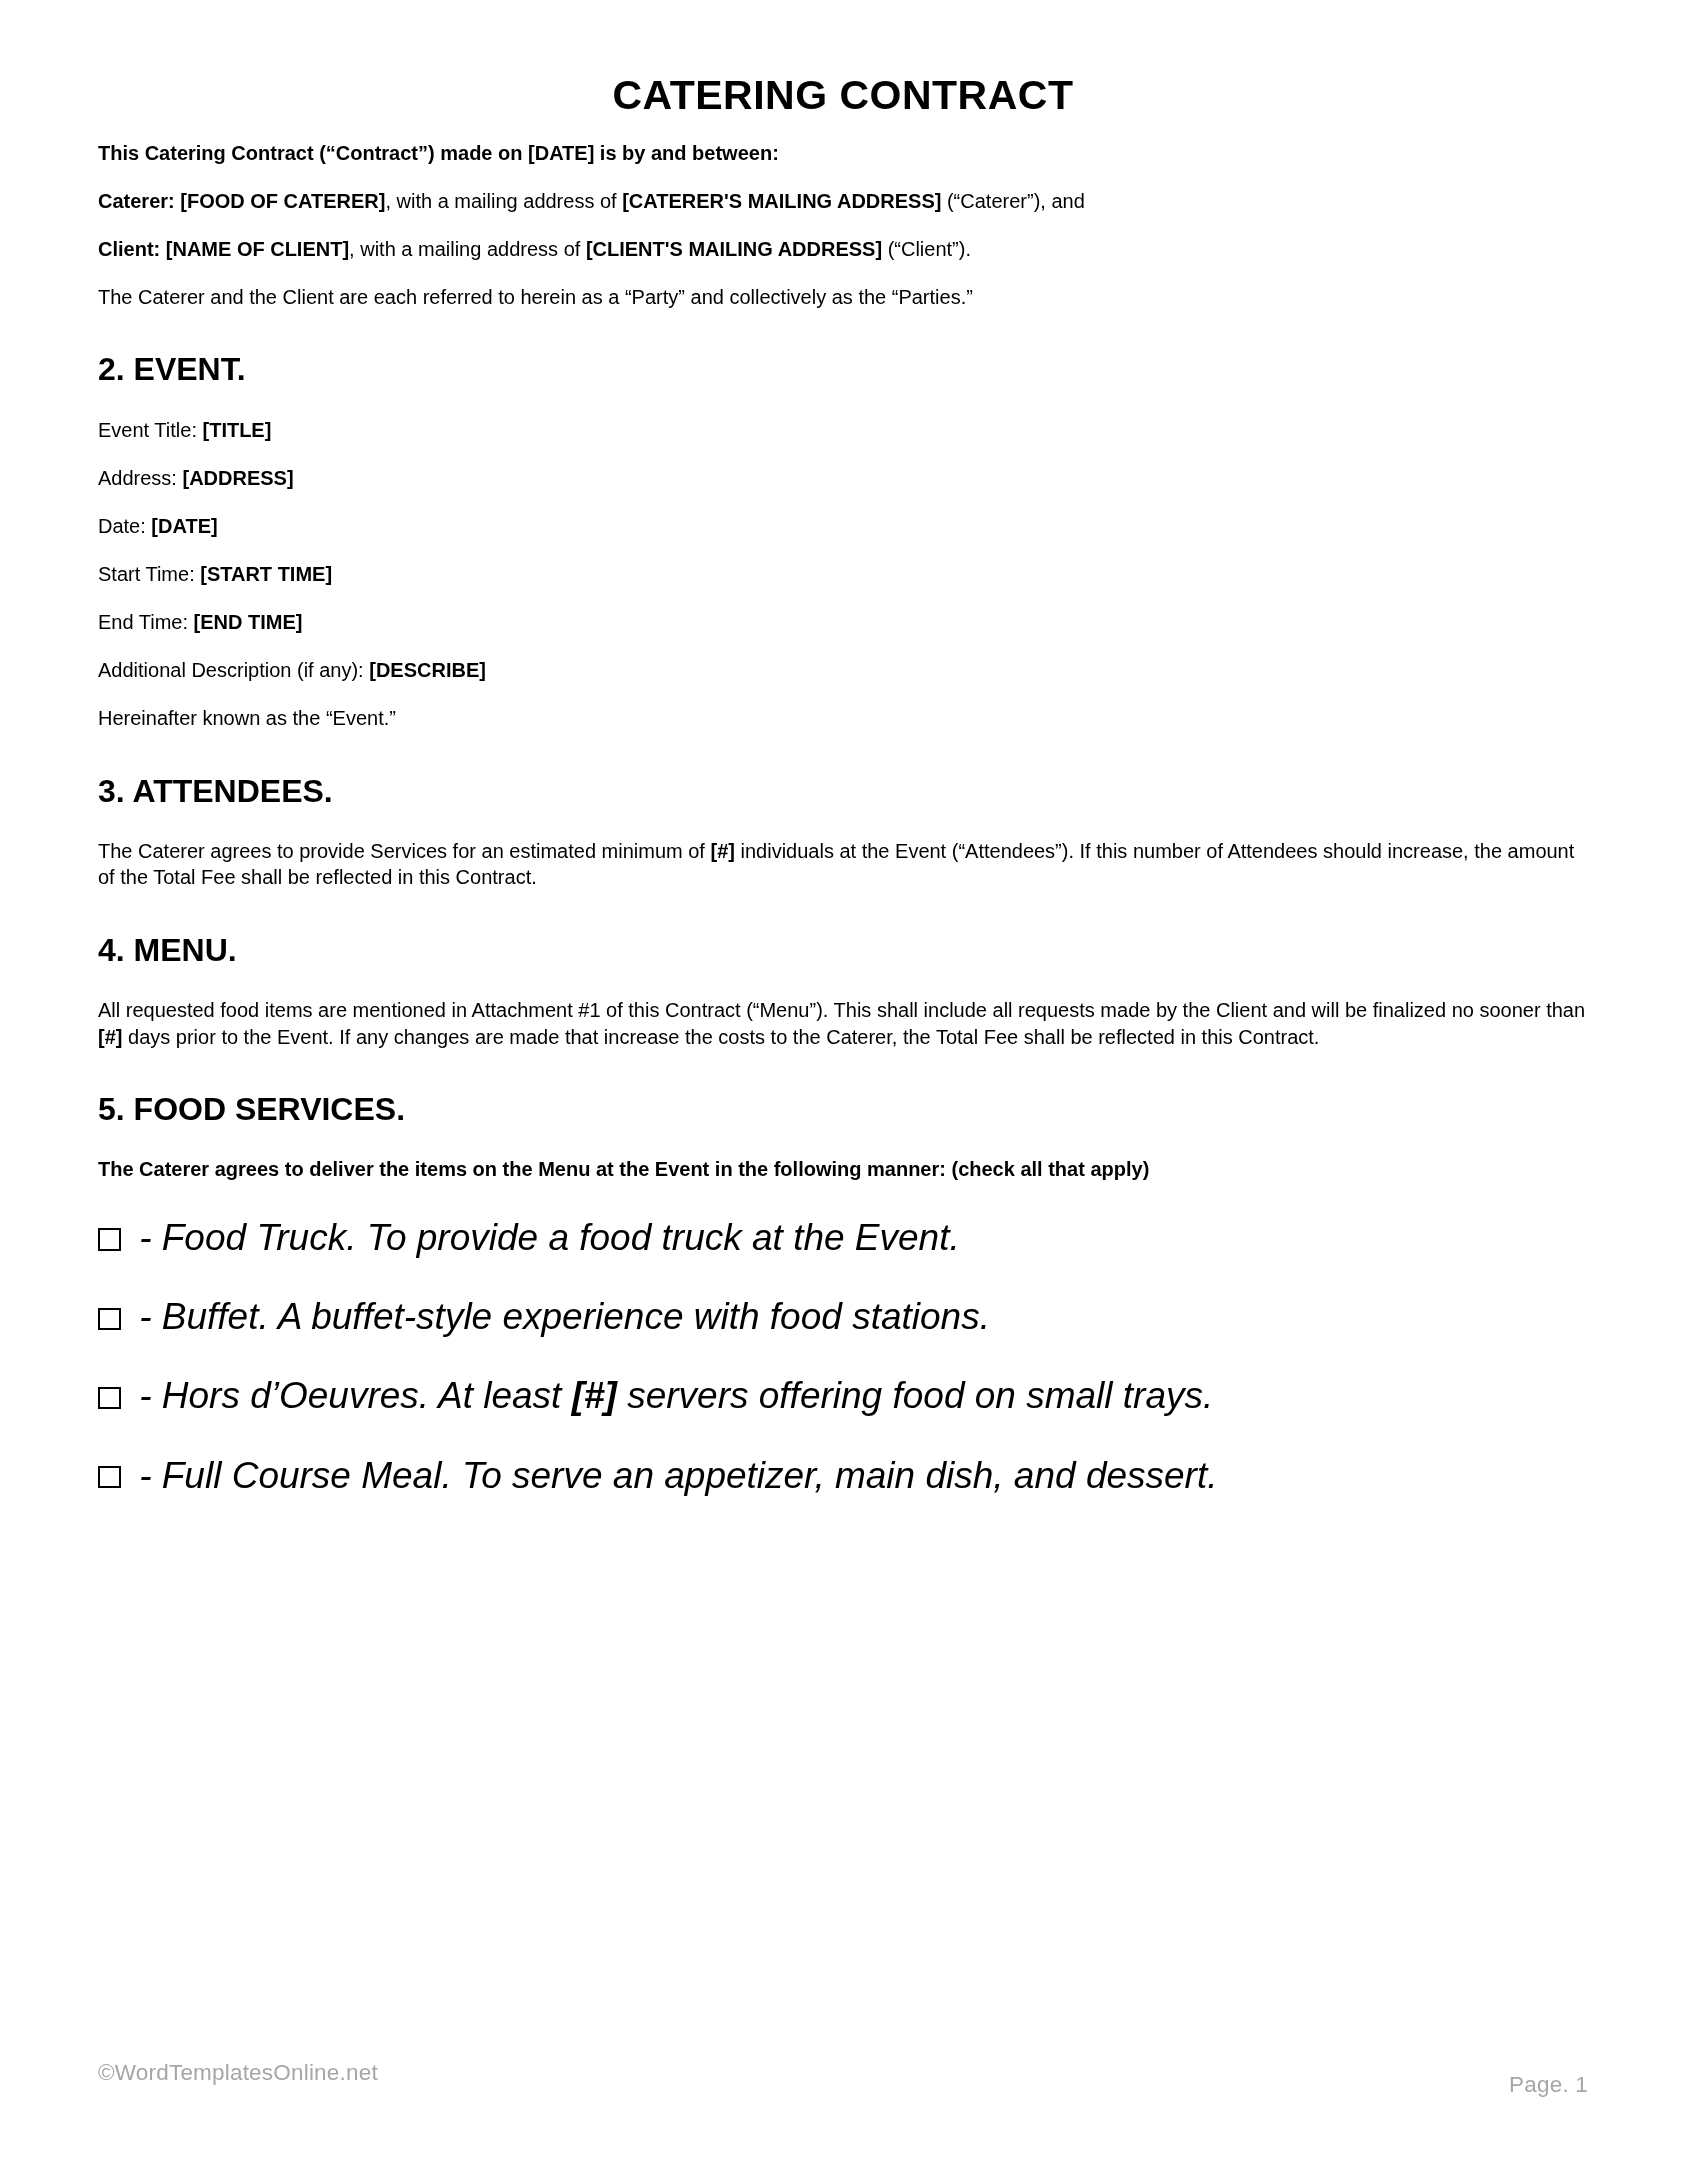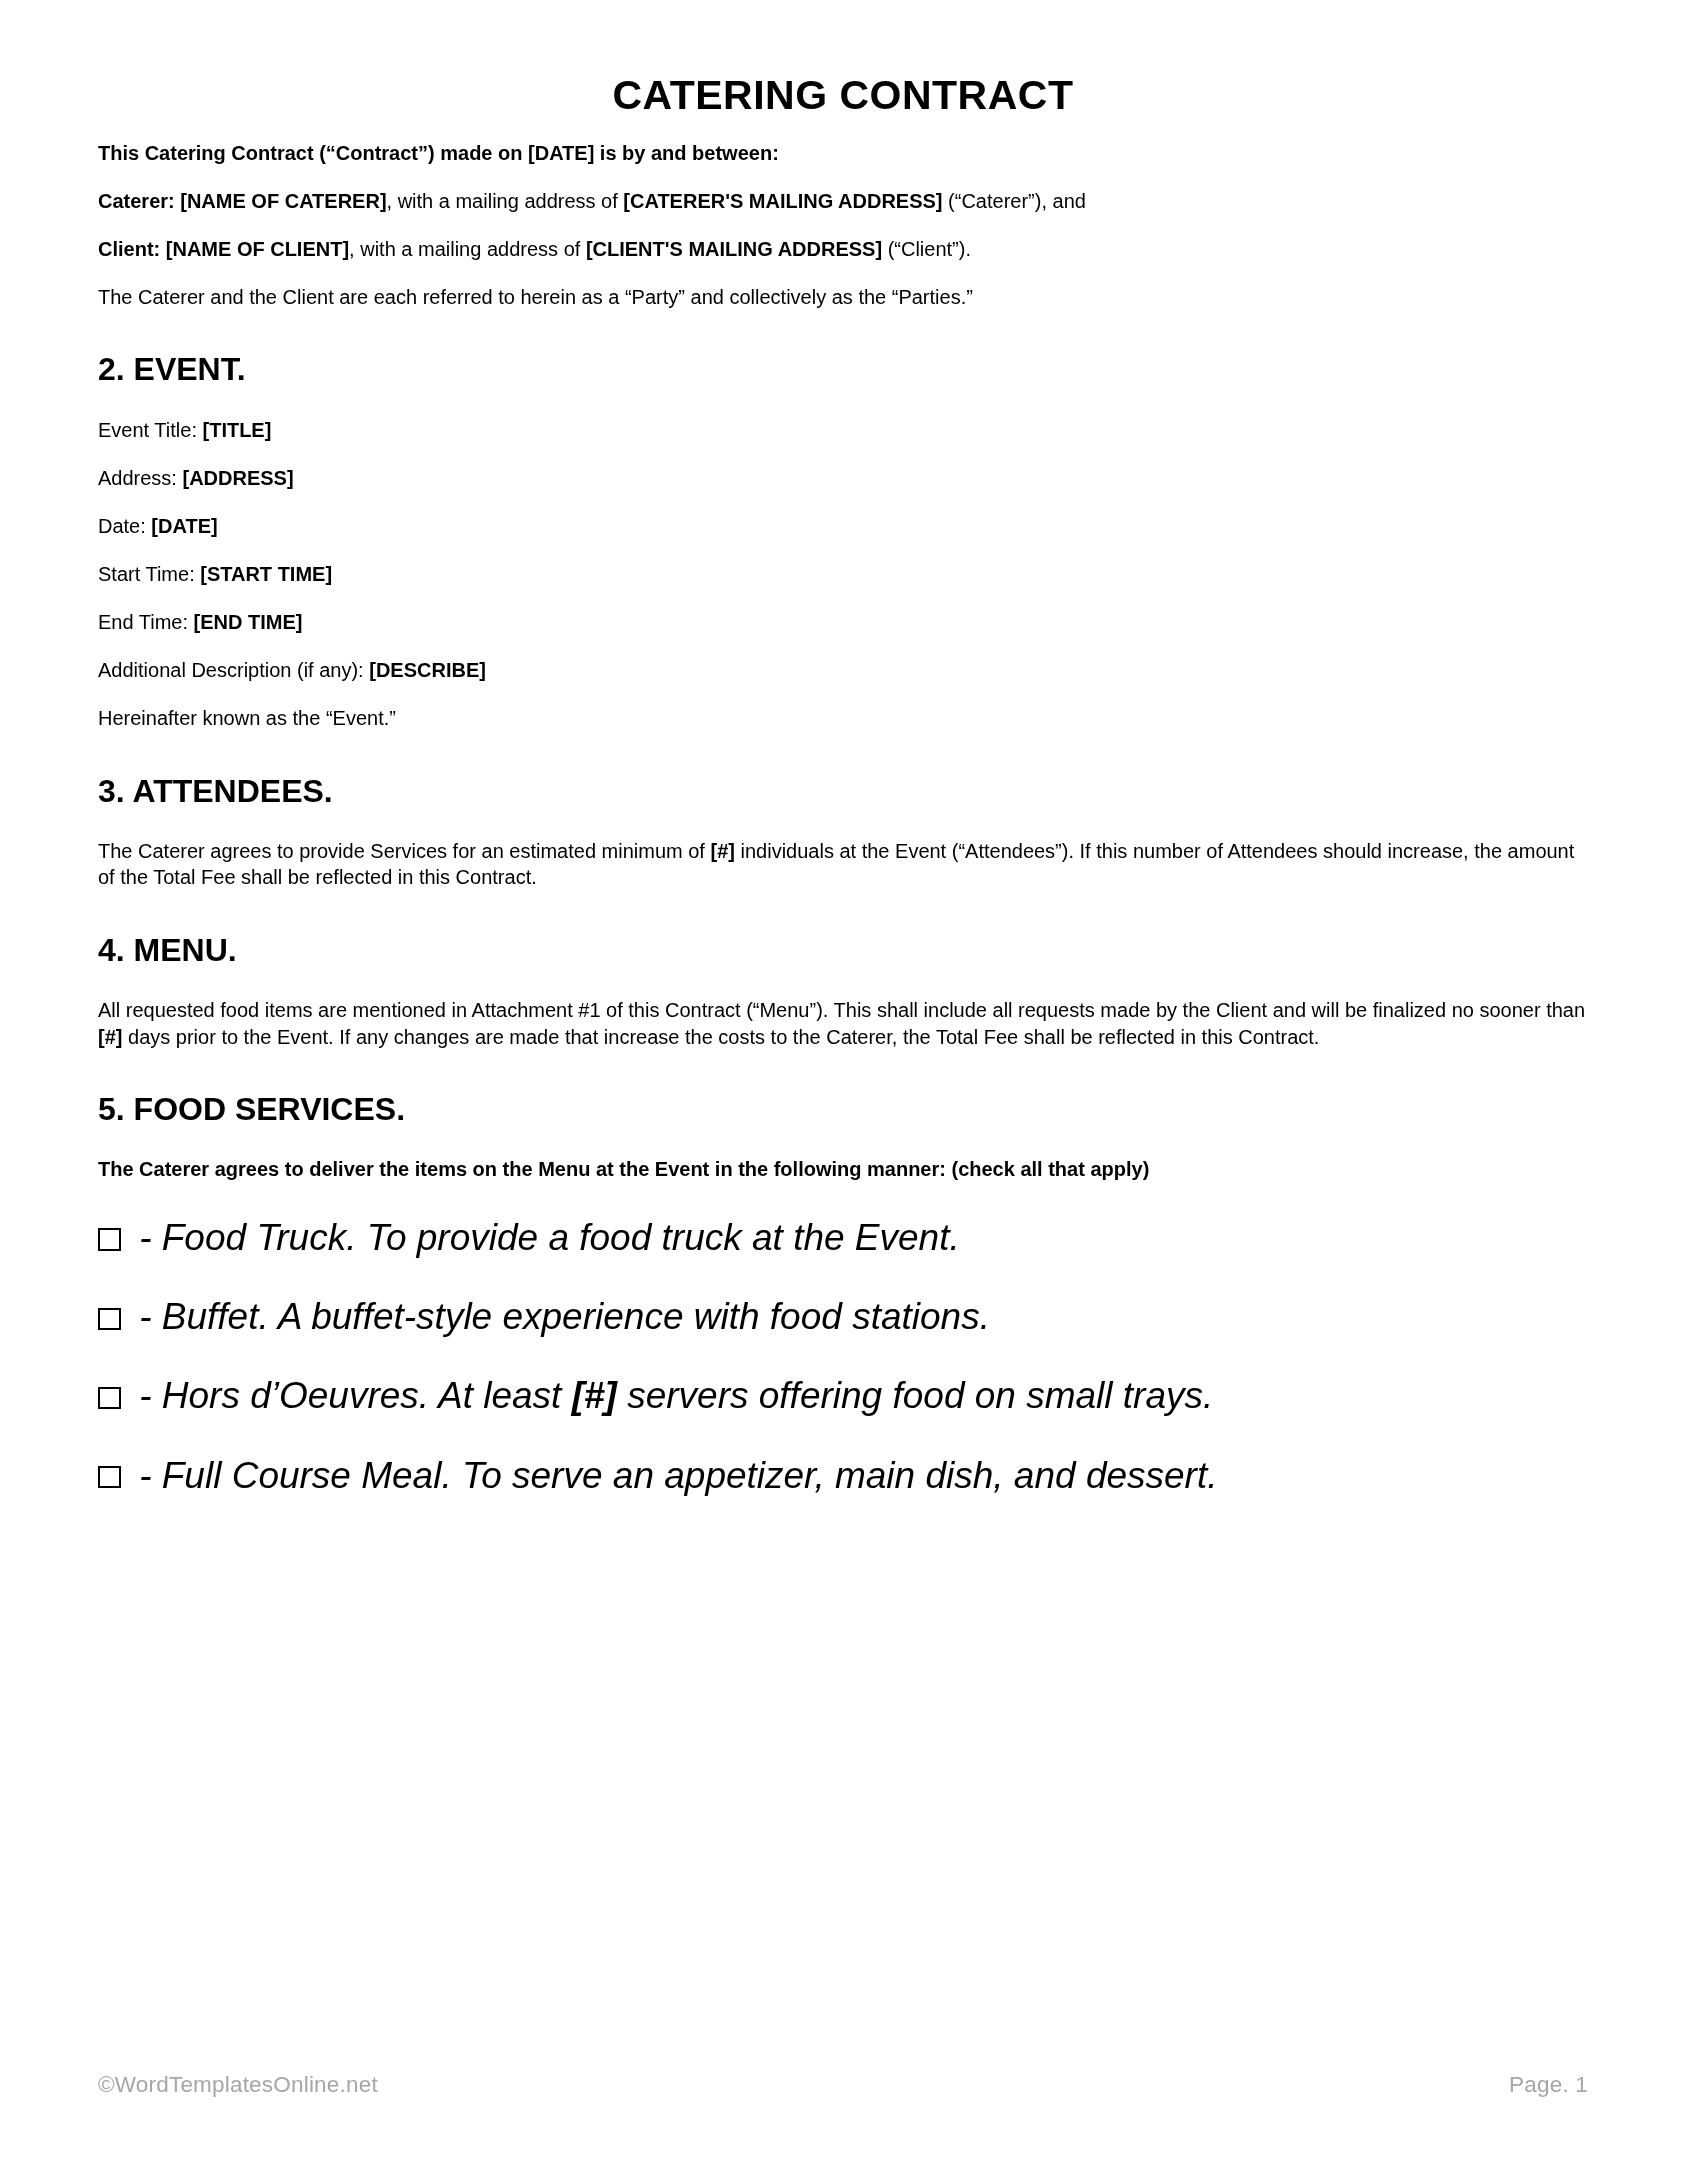--- a/index.html
+++ b/index.html
@@ -100,7 +100,7 @@
   </p>
 
   <p class="para">
-    <b>Caterer: [NAME OF CATERER]</b><span>, with a mailing address of </span><b>[CATERER'S MAILING ADDRESS]</b><span> (“Caterer”), and</span>
+    <b>Caterer: [FOOD OF CATERER]</b><span>, with a mailing address of </span><b>[CATERER'S MAILING ADDRESS]</b><span> (“Caterer”), and</span>
   </p>
 
   <p class="para">

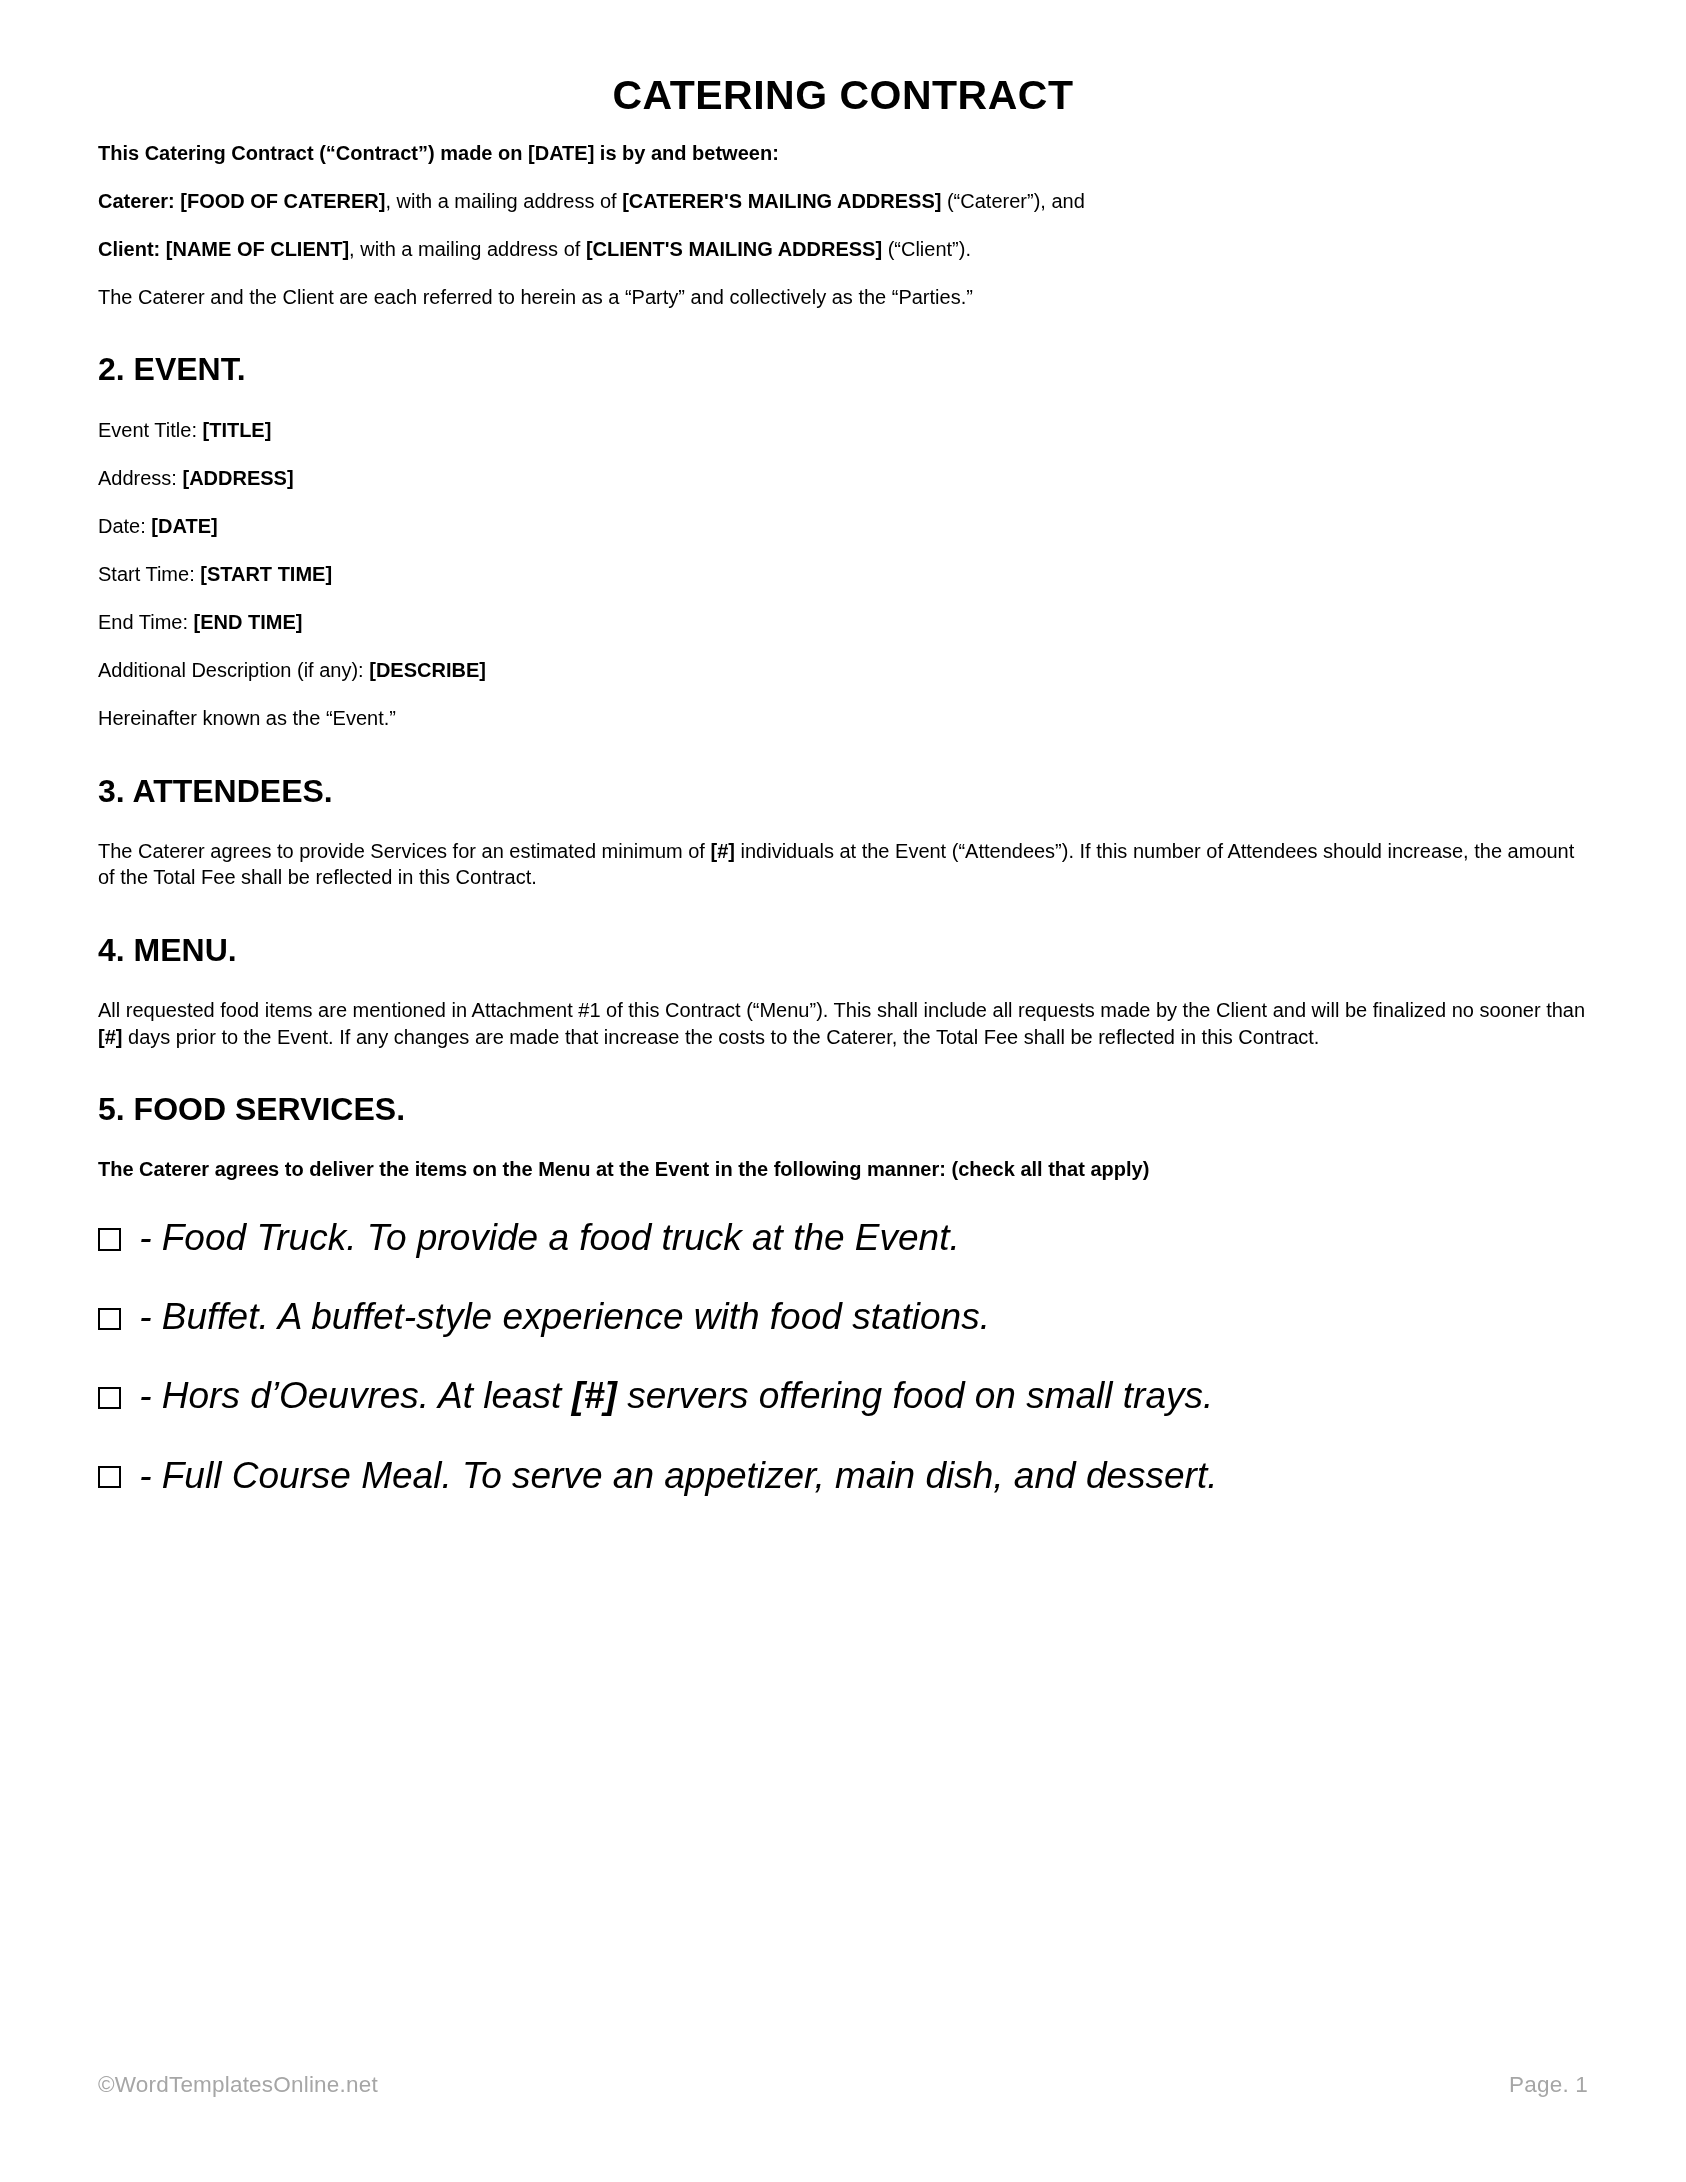--- a/index.html
+++ b/index.html
@@ -85,7 +85,7 @@
     color: #a6a6a6;
   }
   .footer-left { letter-spacing: 0.2px; }
-  .footer-right { letter-spacing: 0.2px; }
+  .footer-right { letter-spacing: 0.2px; margin-top: 12px; }
 </style>
 </head>
 <body>

